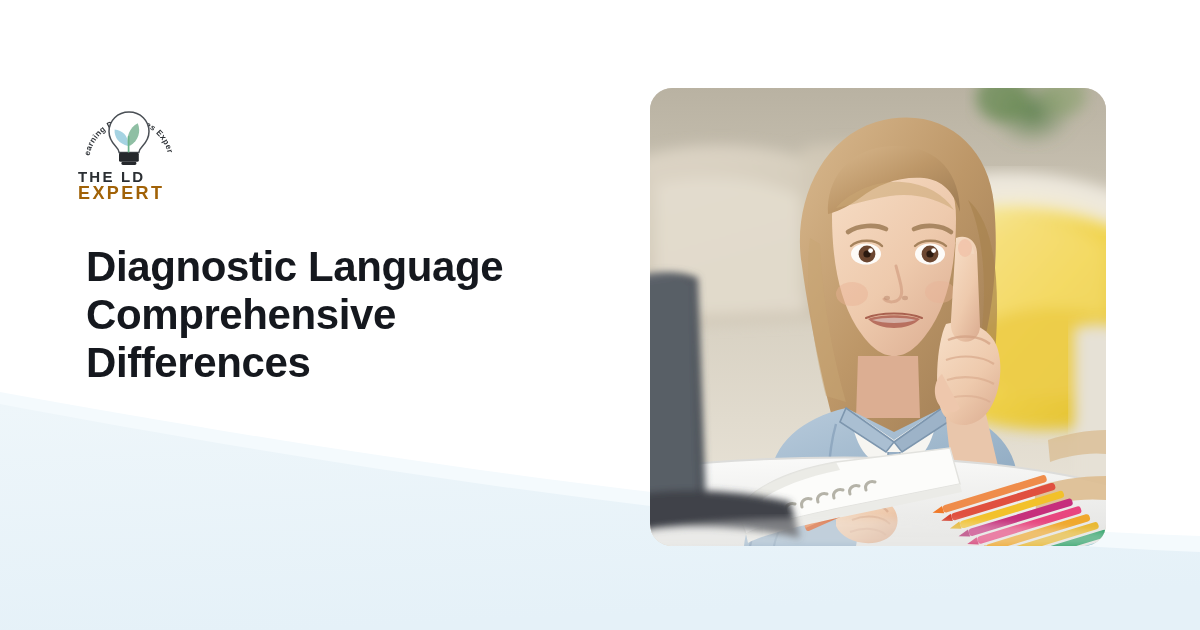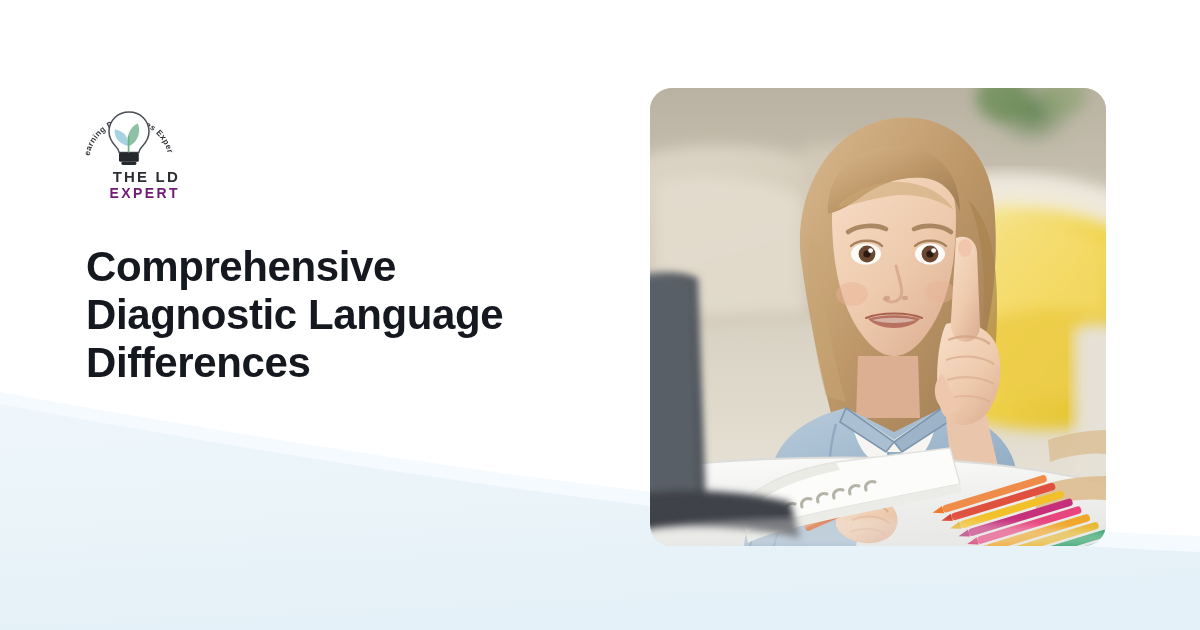--- a/index.html
+++ b/index.html
@@ -35,7 +35,7 @@
     position:absolute;
     left:0; top:76px;
     width:102px;
-    text-align:right;
+    text-align:left;
   }
   .logo-line1 {
     font-size:15px;

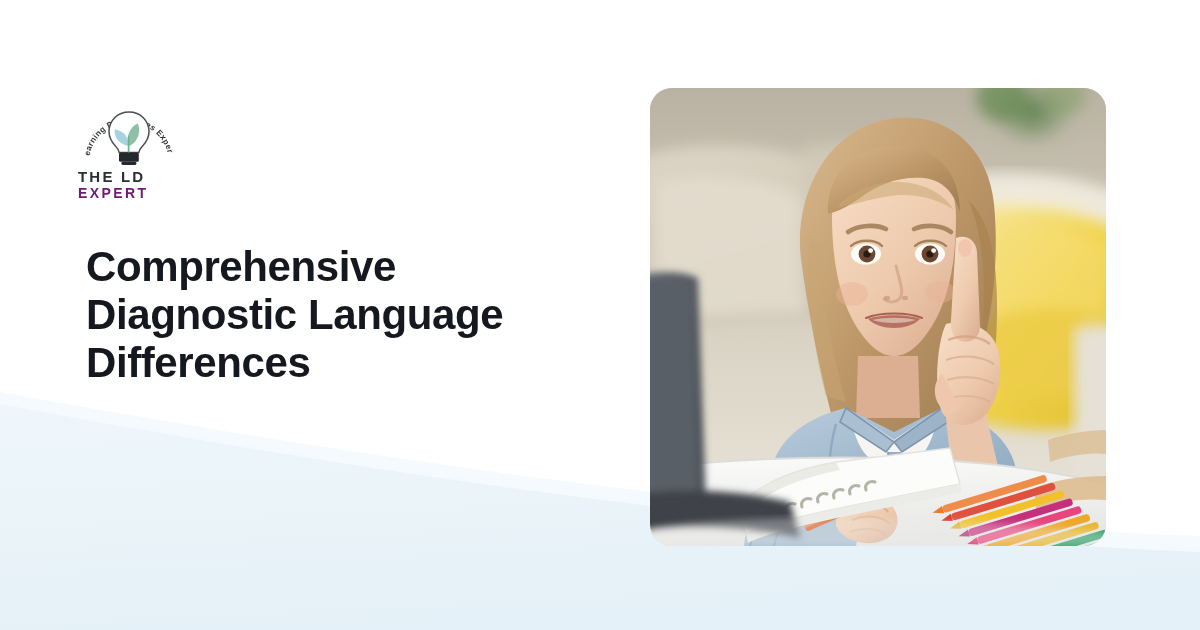--- a/index.html
+++ b/index.html
@@ -45,10 +45,10 @@
     line-height:17px;
   }
   .logo-line2 {
-    font-size:14px;
+    font-size:18px;
     font-weight:bold;
     letter-spacing:2.4px;
-    color:#701a75;
+    color:#a16207;
     line-height:16px;
   }
 

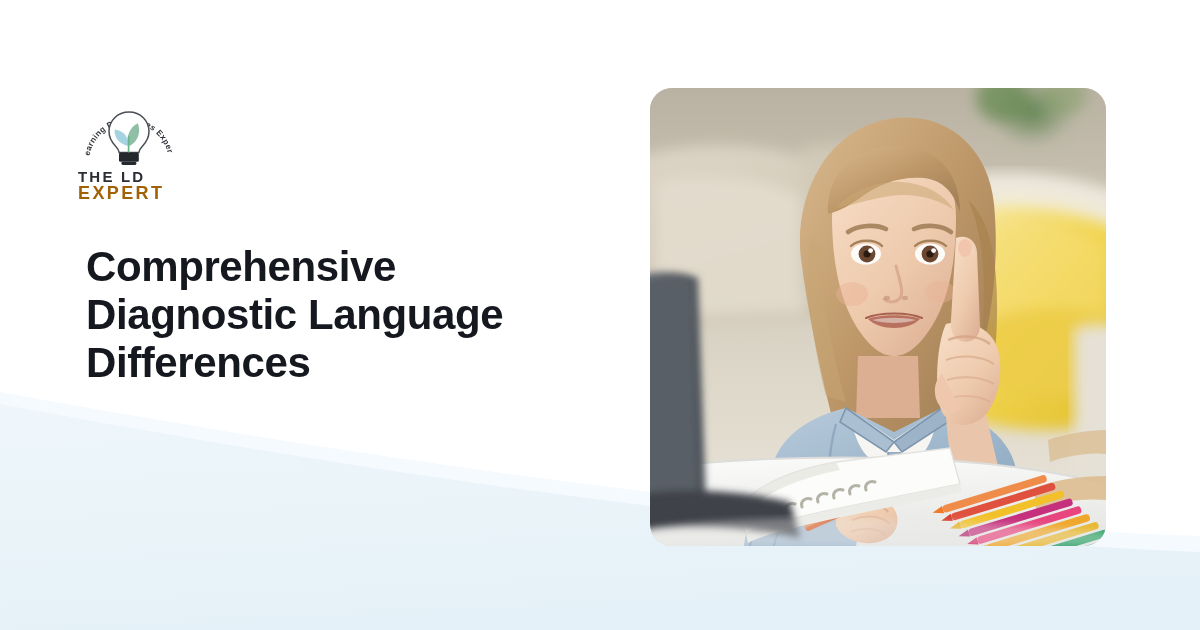--- a/index.html
+++ b/index.html
@@ -122,8 +122,8 @@
   </div>
 
   <h1 class="headline">
+    <span>Diagnostic Language</span>
     <span>Comprehensive</span>
-    <span>Diagnostic Language</span>
     <span>Differences</span>
   </h1>
 

